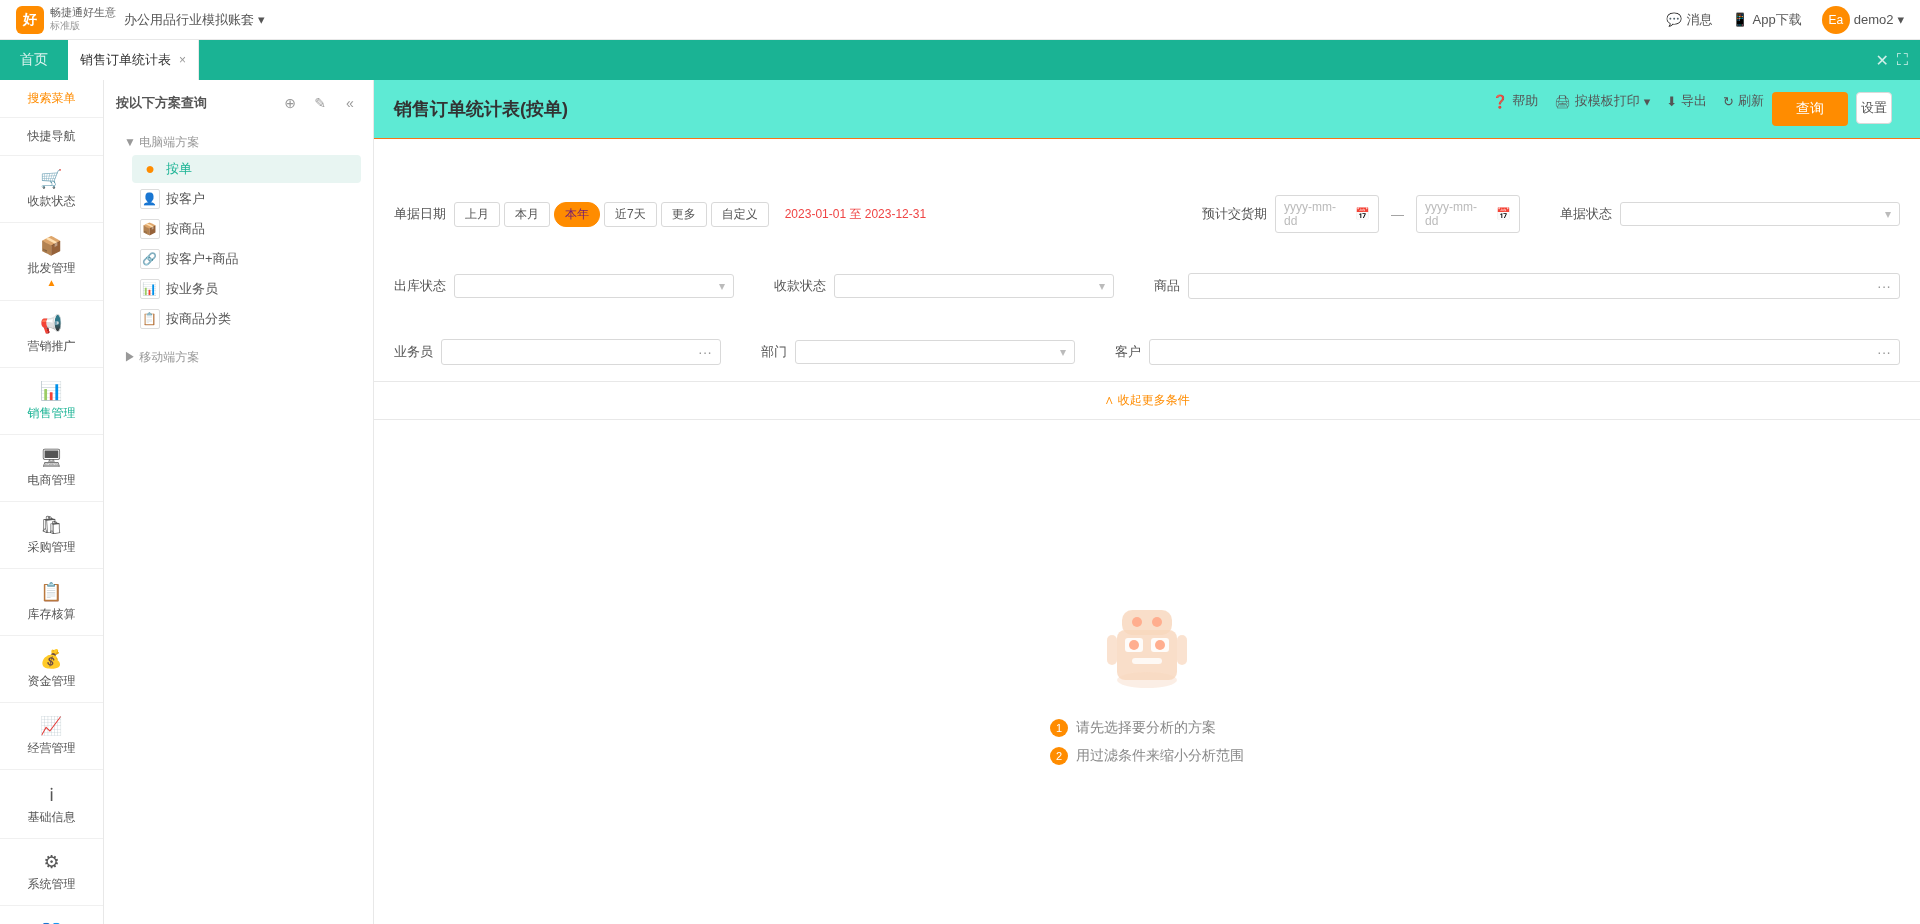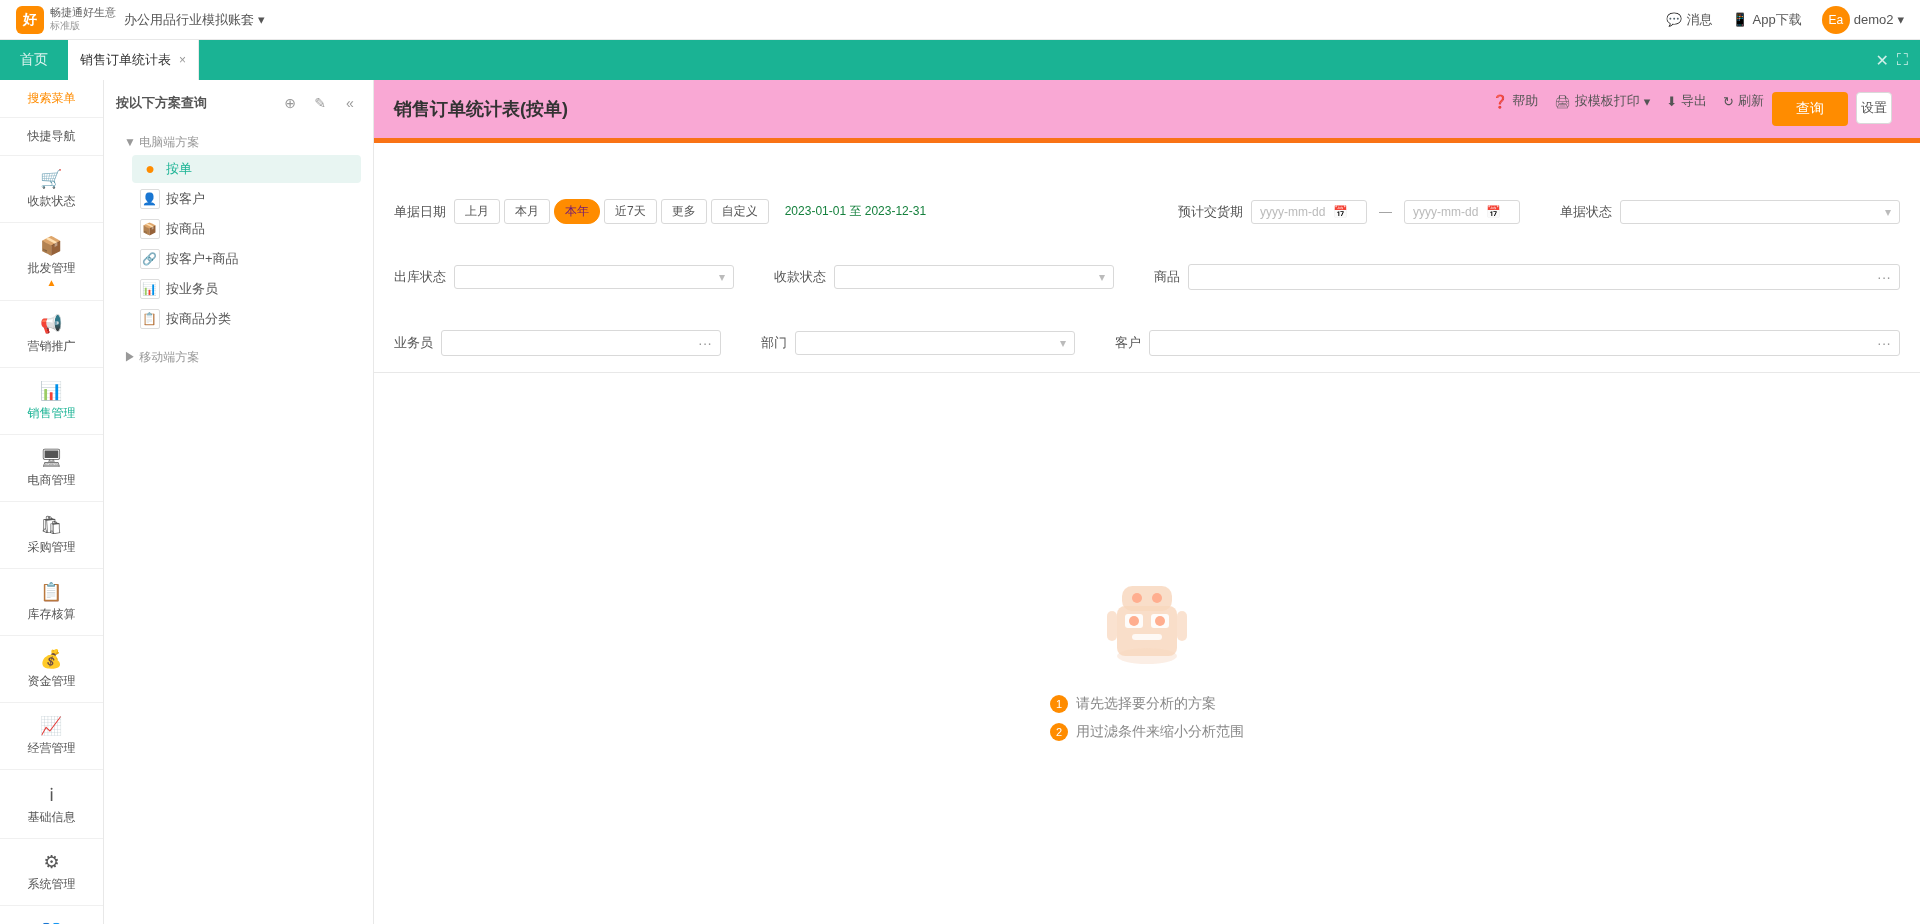--- a/index.html
+++ b/index.html
@@ -54,7 +54,7 @@
     .right-panel { flex: 1; display: flex; flex-direction: column; overflow: hidden; background: #f5f5f5; }
 
     
-    .page-header { background: #f9a8d4; padding: 12px 20px 0; border-bottom: 5px solid #f97316; flex-shrink: 0; }
+    .page-header { background: #5eead4; padding: 12px 20px 0; border-bottom: 1px solid #f97316; flex-shrink: 0; }
     .page-title-row { display: flex; align-items: center; justify-content: space-between; padding-bottom: 12px; }
     .page-title { font-size: 18px; font-weight: 600; color: #333; }
     .page-actions { display: flex; align-items: center; gap: 16px; }

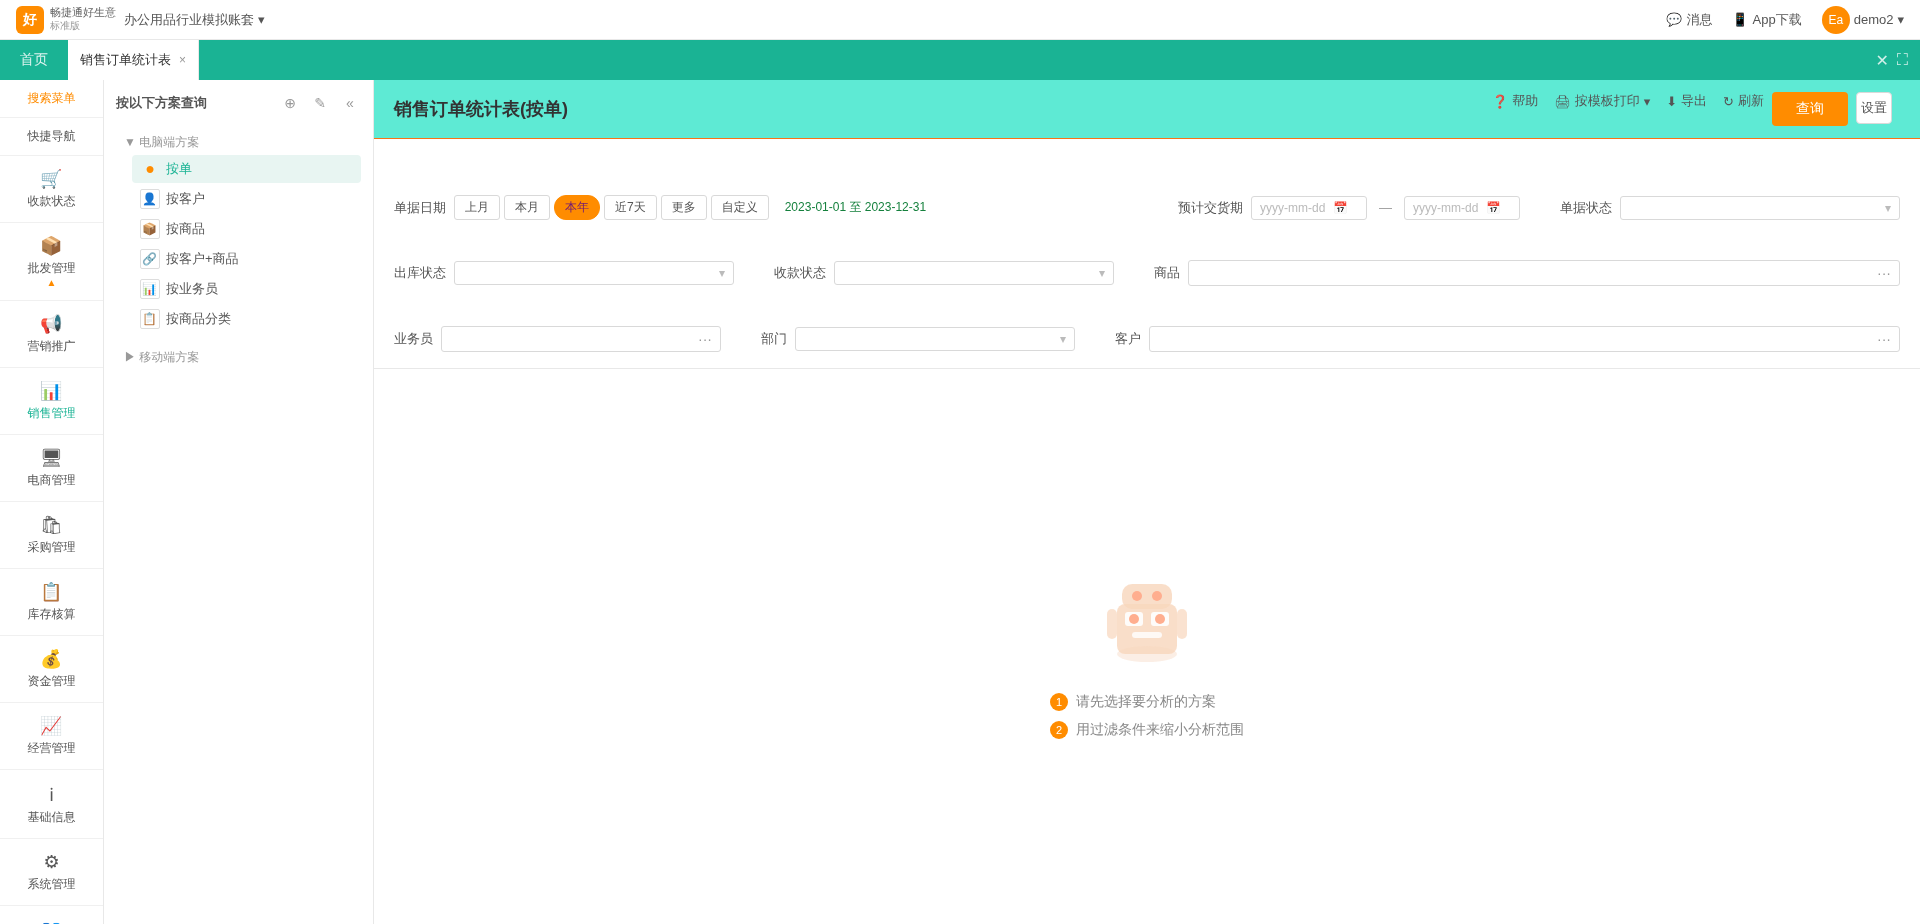--- a/index.html
+++ b/index.html
@@ -71,7 +71,7 @@
     .date-btn-group { display: flex; gap: 4px; align-items: flex-end; }
     .date-btn { padding: 3px 10px; border: 1px solid #d9d9d9; border-radius: 3px; background: #fff; font-size: 12px; color: #555; cursor: pointer; }
     .date-btn.active { background: #ff8c00; color: #701a75; border-color: #ff8c00; border-radius: 12px; }
-    .date-range-text { font-size: 12px; color: #15803d; }
+    .date-range-text { font-size: 12px; color: #ef4444; }
     .date-input { border: 1px solid #d9d9d9; border-radius: 3px; padding: 4px 8px; font-size: 12px; color: #bbb; width: 116px; display: flex; align-items: center; gap: 4px; background: #fff; cursor: pointer; }
     .date-separator { color: #999; margin: 0 4px; }
     .select-input { border: 1px solid #d9d9d9; border-radius: 3px; padding: 4px 8px; font-size: 13px; color: #999; min-width: 200px; display: flex; align-items: center; justify-content: space-between; background: #fff; cursor: pointer; }

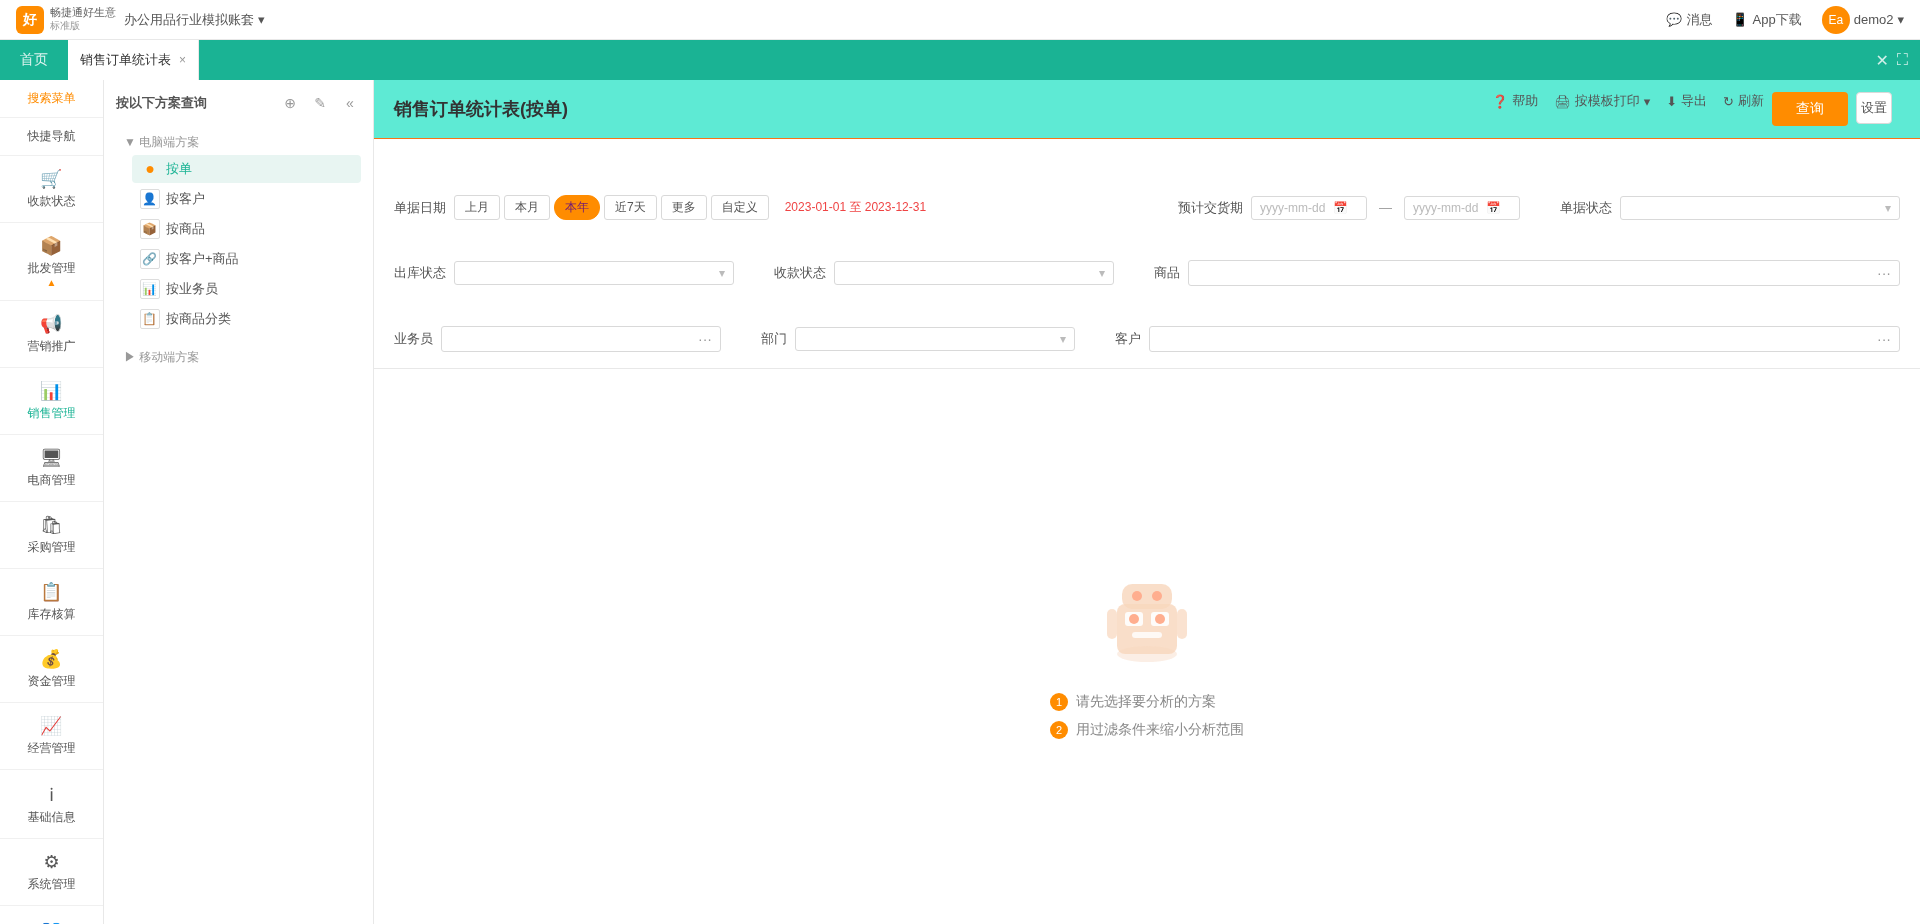--- a/index.html
+++ b/index.html
@@ -72,7 +72,7 @@
     .date-btn { padding: 3px 10px; border: 1px solid #d9d9d9; border-radius: 3px; background: #fff; font-size: 12px; color: #555; cursor: pointer; }
     .date-btn.active { background: #ff8c00; color: #701a75; border-color: #ff8c00; border-radius: 12px; }
     .date-range-text { font-size: 12px; color: #ef4444; }
-    .date-input { border: 1px solid #d9d9d9; border-radius: 3px; padding: 4px 8px; font-size: 12px; color: #bbb; width: 116px; display: flex; align-items: center; gap: 4px; background: #fff; cursor: pointer; }
+    .date-input { border: 1px solid #d9d9d9; border-radius: 3px; padding: 4px 8px; font-size: 12px; color: #bbb; width: 104px; display: flex; align-items: center; gap: 4px; background: #fff; cursor: pointer; }
     .date-separator { color: #999; margin: 0 4px; }
     .select-input { border: 1px solid #d9d9d9; border-radius: 3px; padding: 4px 8px; font-size: 13px; color: #999; min-width: 200px; display: flex; align-items: center; justify-content: space-between; background: #fff; cursor: pointer; }
     .select-input.wide { min-width: 280px; }

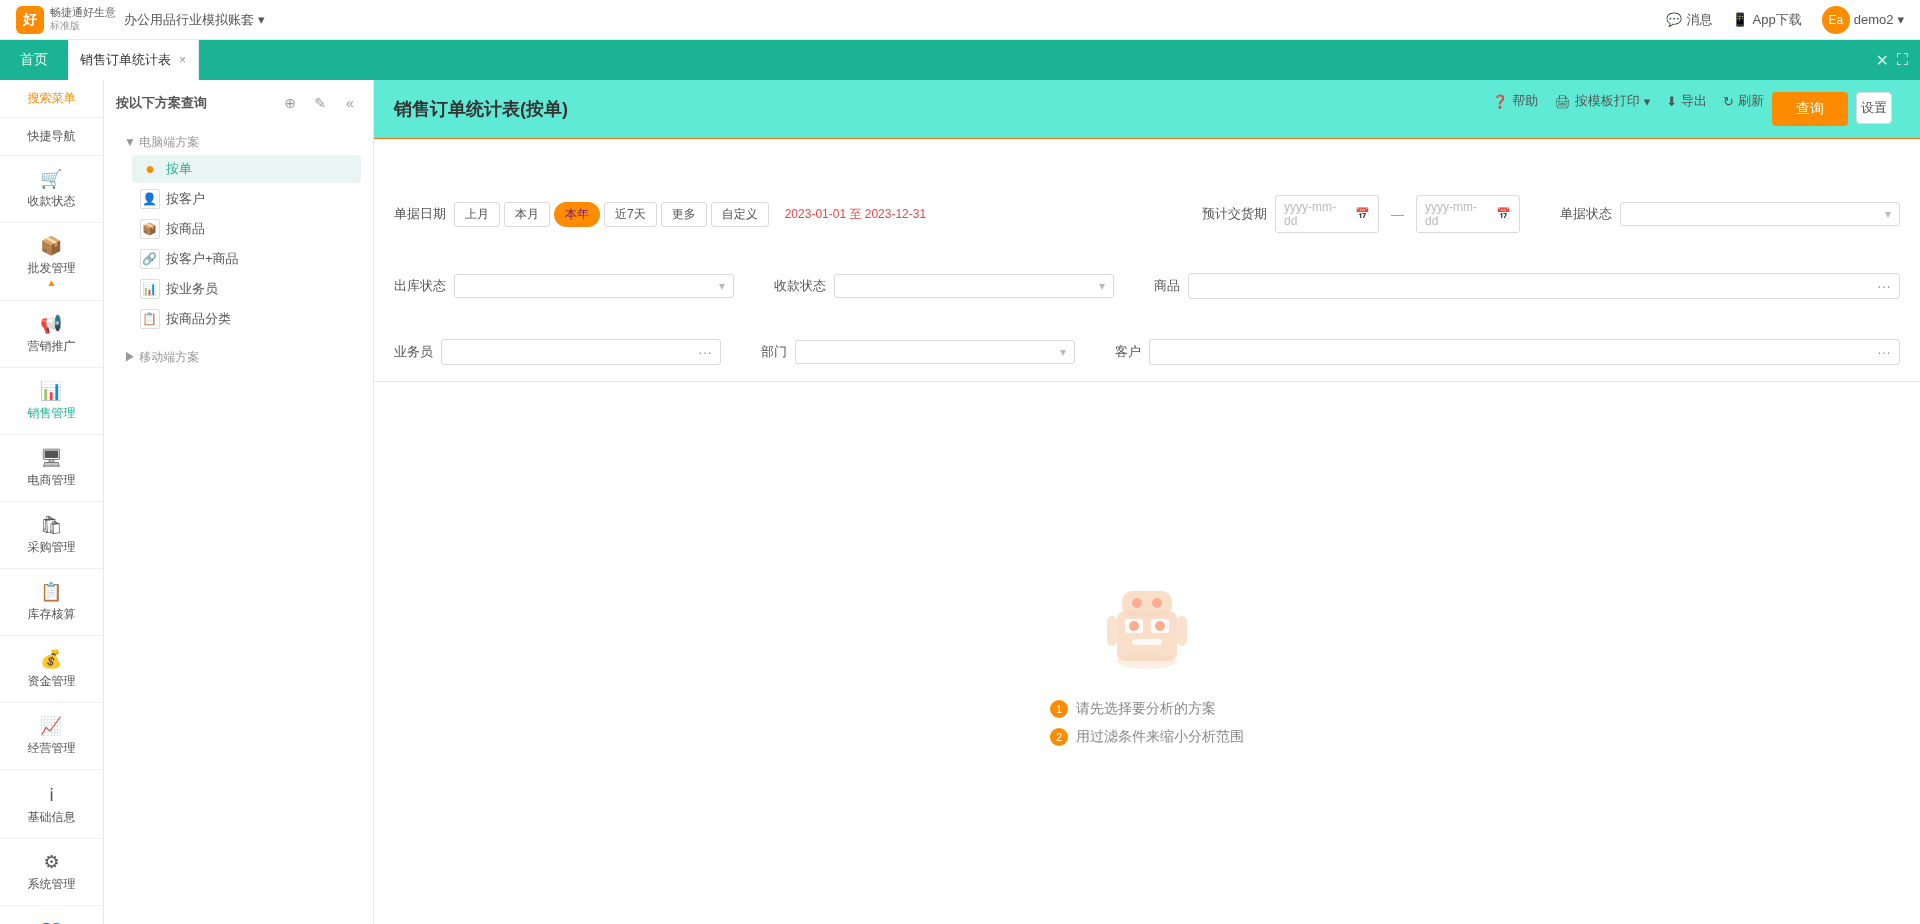--- a/index.html
+++ b/index.html
@@ -367,6 +367,9 @@
         </div>
       </div>
 
+      <div class="collapse-bar">
+        <span>∧ 收起更多条件</span>
+      </div>
 
       <div class="empty-state">
         <div>

